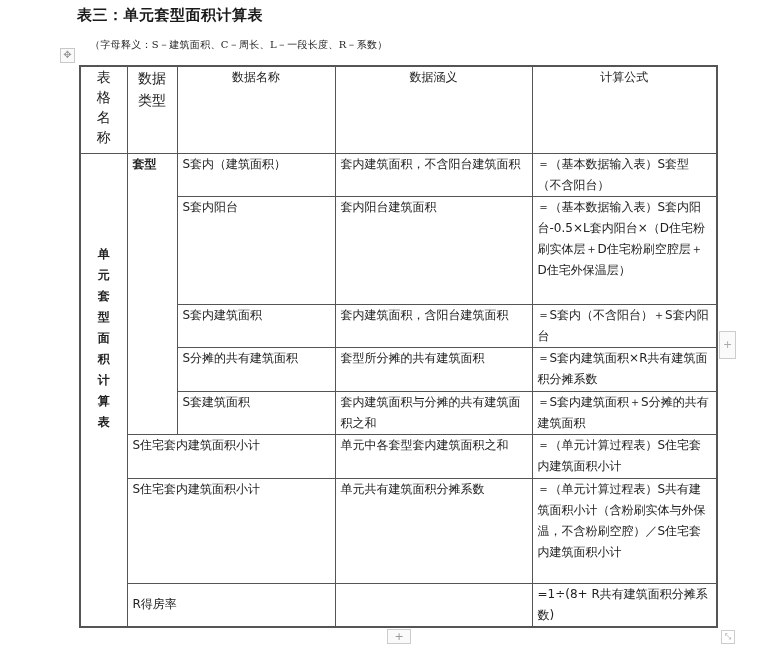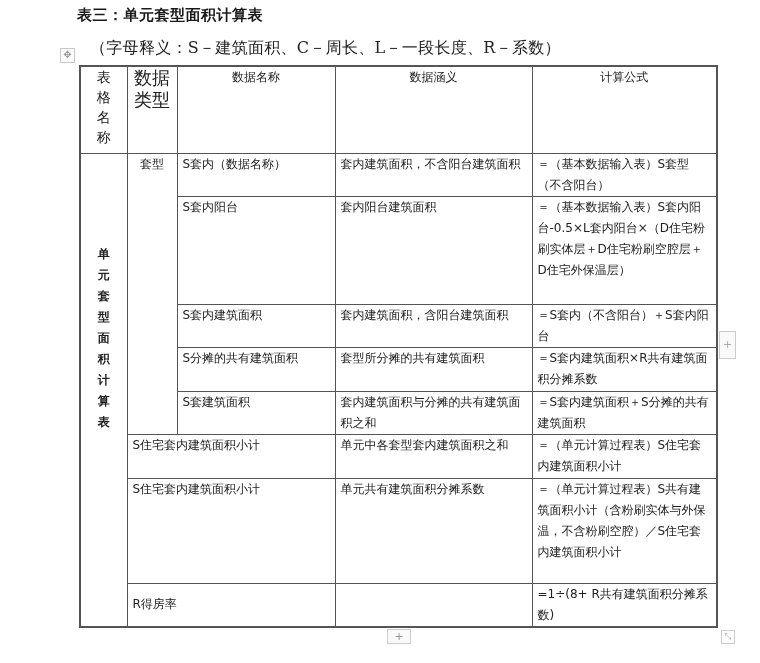--- a/index.html
+++ b/index.html
@@ -7,7 +7,7 @@
          font-family:"DejaVu Sans", "Liberation Sans", sans-serif; color:#1a1a1a; }
   .title { position:absolute; left:77px; top:6px; font-size:15px; font-weight:bold;
            font-family:"DejaVu Serif", "Liberation Serif", serif; letter-spacing:0.5px; }
-  .legend { position:absolute; left:90px; top:38px; font-size:16px;
+  .legend { position:absolute; left:90px; top:38px; font-size:10px;
             font-family:"DejaVu Serif", "Liberation Serif", serif; color:#222; letter-spacing:0.3px; }
   .move-handle { position:absolute; left:60px; top:48px; width:13px; height:13px;
                  border:1px solid #c8c8c8; background:#fafafa; color:#999; font-size:10px;

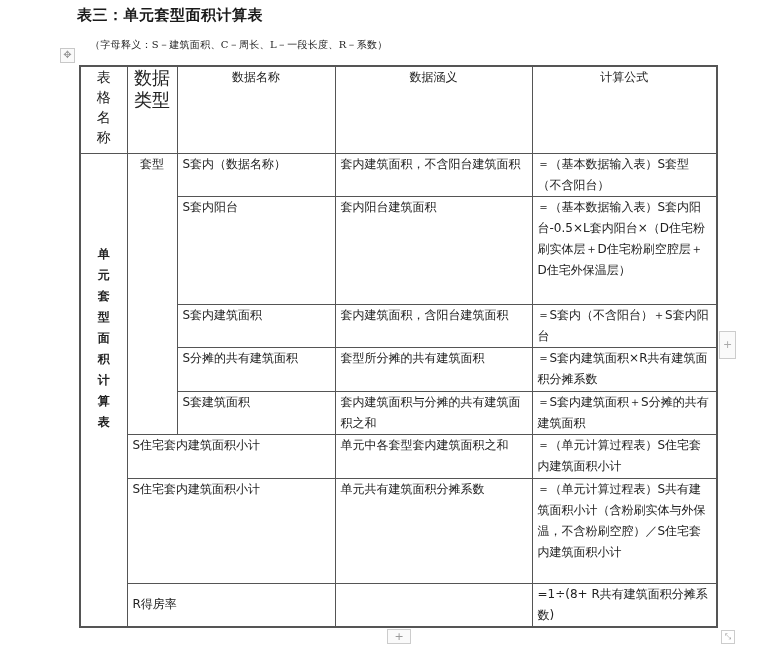--- a/index.html
+++ b/index.html
@@ -50,7 +50,7 @@
 格
 名
 称</td>
-    <td class="hdr" style="white-space:pre-line;line-height:22px;font-size:18px">数据
+    <td class="hdr" style="white-space:pre-line;line-height:22px;font-size:14px">数据
 类型</td>
     <td class="hdr">数据名称</td>
     <td class="hdr">数据涵义</td>

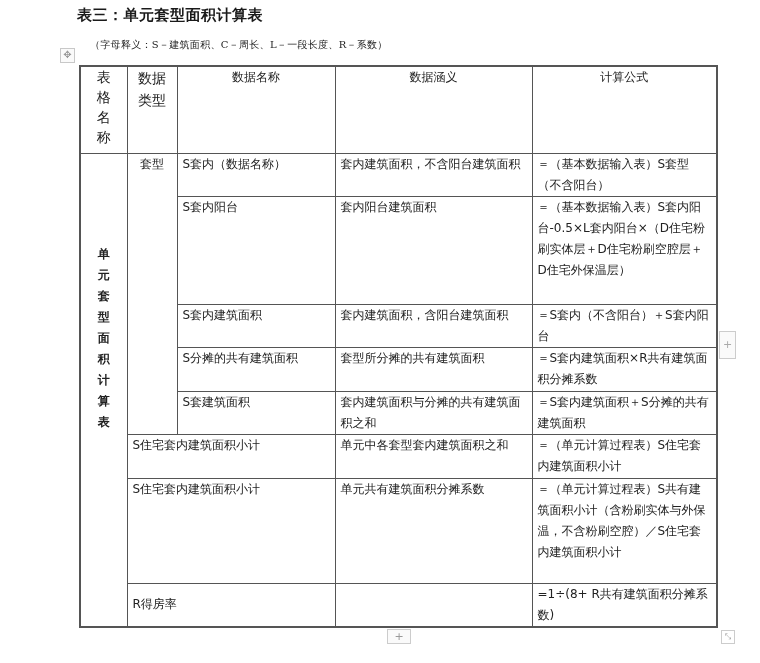--- a/index.html
+++ b/index.html
@@ -18,7 +18,7 @@
                   padding:0 5px; color:#222; }
   td.hdr { text-align:center; vertical-align:middle; font-size:13.5px; }
   td.vname { text-align:center; vertical-align:middle; font-weight:bold; font-size:15px; line-height:22px; }
-  td.vtype { text-align:center; vertical-align:middle; font-size:14px; }
+  td.vtype { text-align:left; vertical-align:middle; font-size:14px;font-weight:bold; }
   td.sub { font-size:14px; line-height:22px; }
   .side-plus { position:absolute; left:719px; top:331px; width:15px; height:26px;
                border:1px solid #ccc; background:#fafafa; color:#aaa; font-size:11px;

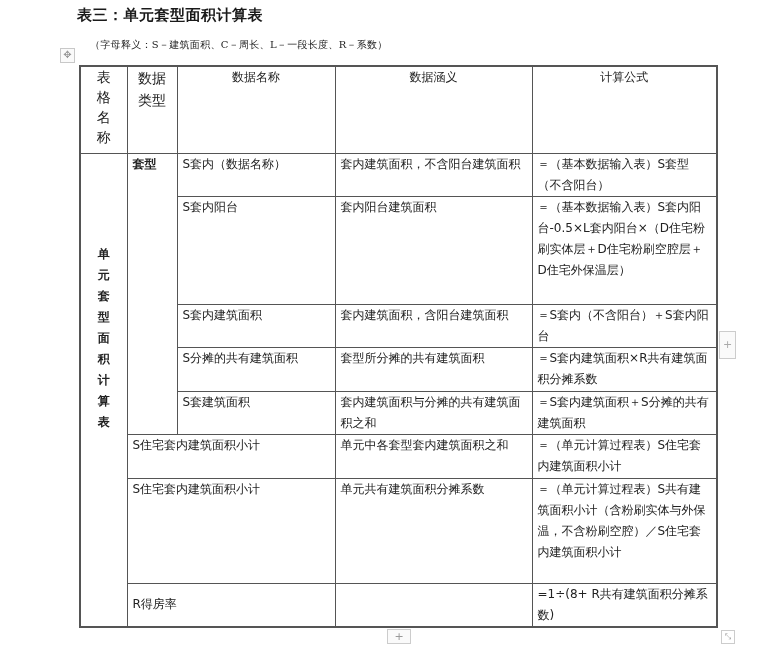--- a/index.html
+++ b/index.html
@@ -67,7 +67,7 @@
 算
 表</td>
     <td class="vtype" rowspan="5">套型</td>
-    <td>S套内（数据名称）</td>
+    <td>S套内（建筑面积）</td>
     <td>套内建筑面积，不含阳台建筑面积</td>
     <td>＝（基本数据输入表）S套型（不含阳台）</td>
   </tr>

